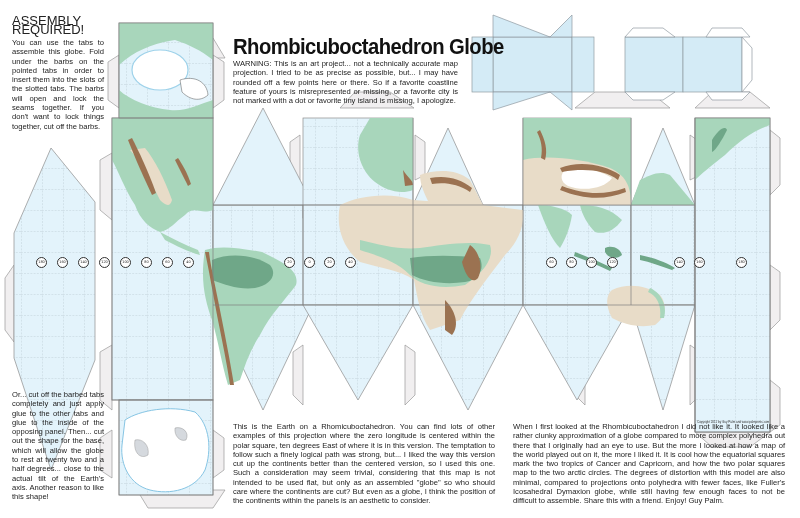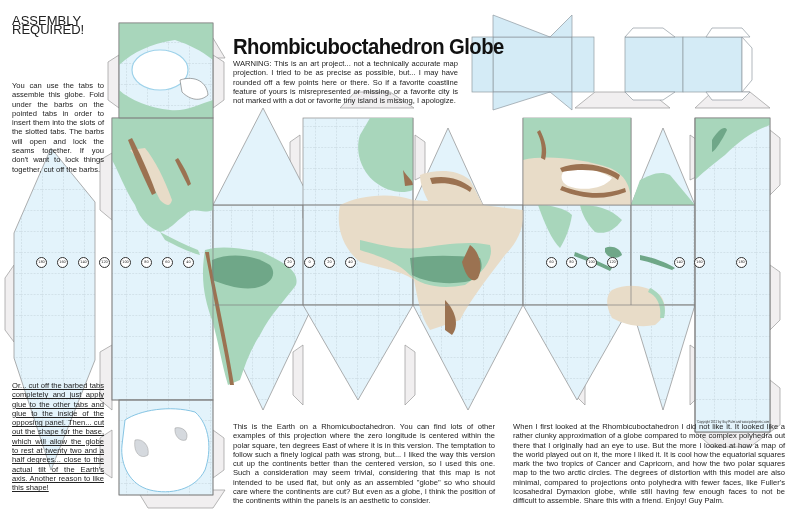--- a/index.html
+++ b/index.html
@@ -220,7 +220,7 @@
 </div>
 
 <div class="abs txt" style="left:12px;top:16px;width:92px;font-size:13px;">ASSEMBLY REQUIRED!</div>
-<div class="abs txt" style="left:12px;top:38px;width:92px;margin-top:43px;">You can use the tabs to assemble this globe. Fold under the barbs on the pointed tabs in order to insert them into the slots of the slotted tabs. The barbs will open and lock the seams together. If you don't want to lock things together, cut off the barbs.</div>
+<div class="abs txt" style="left:12px;top:38px;width:92px;">You can use the tabs to assemble this globe. Fold under the barbs on the pointed tabs in order to insert them into the slots of the slotted tabs. The barbs will open and lock the seams together. If you don't want to lock things together, cut off the barbs.</div>
 <div class="abs txt" style="left:12px;top:381px;width:92px;text-decoration:underline;">Or... cut off the barbed tabs completely and just apply glue to the other tabs and glue to the inside of the opposing panel. Then... cut out the shape for the base, which will allow the globe to rest at twenty two and a half degrees... close to the actual tilt of the Earth's axis. Another reason to like this shape!</div>
 
 <div class="abs title" style="left:233px;top:34px;">Rhombicuboctahedron Globe</div>

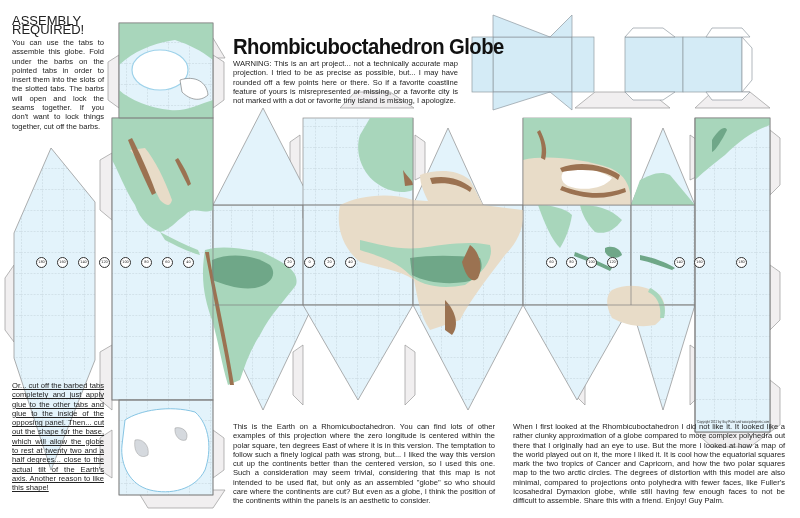--- a/index.html
+++ b/index.html
@@ -221,7 +221,7 @@
 
 <div class="abs txt" style="left:12px;top:16px;width:92px;font-size:13px;">ASSEMBLY REQUIRED!</div>
 <div class="abs txt" style="left:12px;top:38px;width:92px;">You can use the tabs to assemble this globe. Fold under the barbs on the pointed tabs in order to insert them into the slots of the slotted tabs. The barbs will open and lock the seams together. If you don't want to lock things together, cut off the barbs.</div>
-<div class="abs txt" style="left:12px;top:381px;width:92px;text-decoration:underline;">Or... cut off the barbed tabs completely and just apply glue to the other tabs and glue to the inside of the opposing panel. Then... cut out the shape for the base, which will allow the globe to rest at twenty two and a half degrees... close to the actual tilt of the Earth's axis. Another reason to like this shape!</div>
+<div class="abs txt" style="left:12px;top:390px;width:92px;">Or... cut off the barbed tabs completely and just apply glue to the other tabs and glue to the inside of the opposing panel. Then... cut out the shape for the base, which will allow the globe to rest at twenty two and a half degrees... close to the actual tilt of the Earth's axis. Another reason to like this shape!</div>
 
 <div class="abs title" style="left:233px;top:34px;">Rhombicuboctahedron Globe</div>
 <div class="abs txt" style="left:233px;top:59px;width:225px;">WARNING: This is an art project... not a technically accurate map projection. I tried to be as precise as possible, but... I may have rounded off a few points here or there. So if a favorite coastline feature of yours is misrepresented or missing, or a favorite city is not marked with a dot or favorite tiny island is missing, I apologize.</div>

